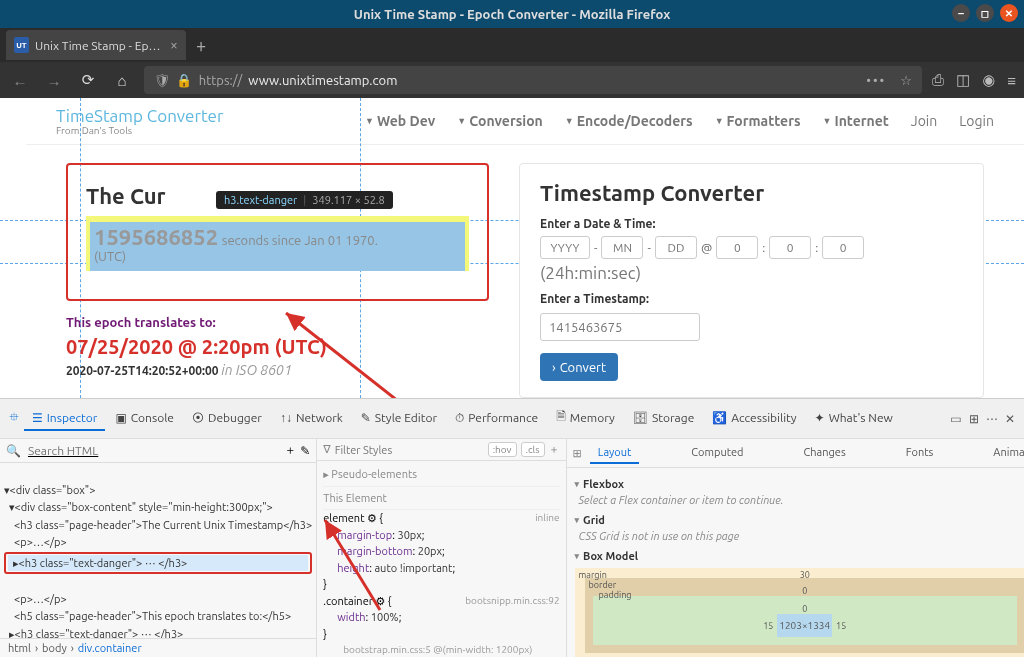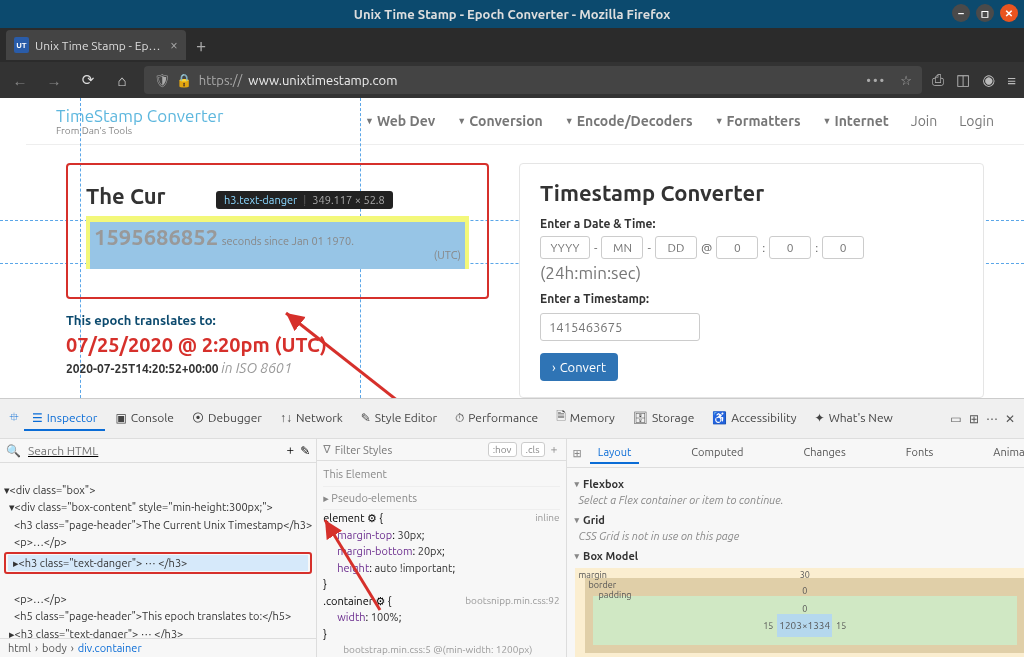--- a/index.html
+++ b/index.html
@@ -46,7 +46,7 @@
 .yellow-band { background: #f3f87a; padding: 6px 4px 0 4px; margin-top: 8px; }
 .blue-sel { background: #97c5e6; padding: 2px 4px 8px 4px; }
 .ts { font-size: 22px; font-weight:700; color: #999; }
-.ts-sub { font-size: 11px; color: #888; text-align: right; }
+.ts-sub { font-size: 13px; color: #888; }
 .tooltip { position:absolute; top: 26px; left:148px; background:#222; color:#aaa; font-size:11px; padding:3px 8px; border-radius:3px; font-family: monospace; display:flex; gap:6px; }
 .tooltip .sel { color:#8bd8ff; }
 .tooltip::after { content:""; position:absolute; bottom:-5px; left:50%; border:5px solid transparent; border-top-color:#222; }

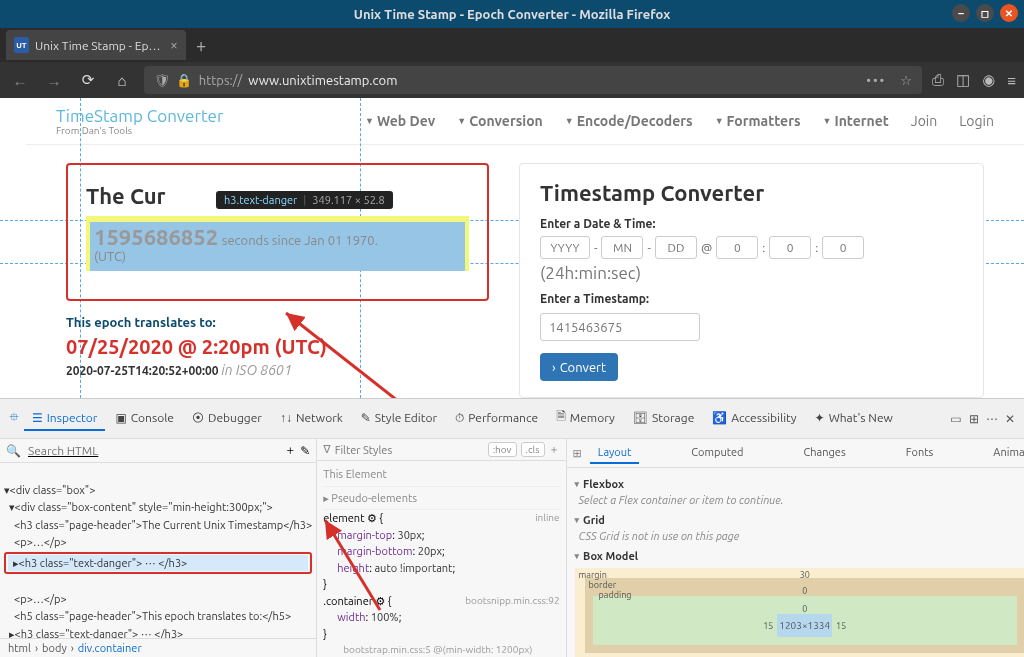--- a/index.html
+++ b/index.html
@@ -51,7 +51,7 @@
 .tooltip .sel { color:#8bd8ff; }
 .tooltip::after { content:""; position:absolute; bottom:-5px; left:50%; border:5px solid transparent; border-top-color:#222; }
 
-.epoch-label { font-size:13px; font-weight:600; margin-top: 14px; color:#0c4a6e;}
+.epoch-label { font-size:13px; font-weight:600; margin-top: 14px; color:#701a75;}
 .datered { color:#d6302b; font-size:20px; font-weight:700; margin-top:6px; }
 .iso { font-size:12px; color:#333; margin-top:4px; }
 .iso-note { color:#999; font-size:14px;font-style:italic; }

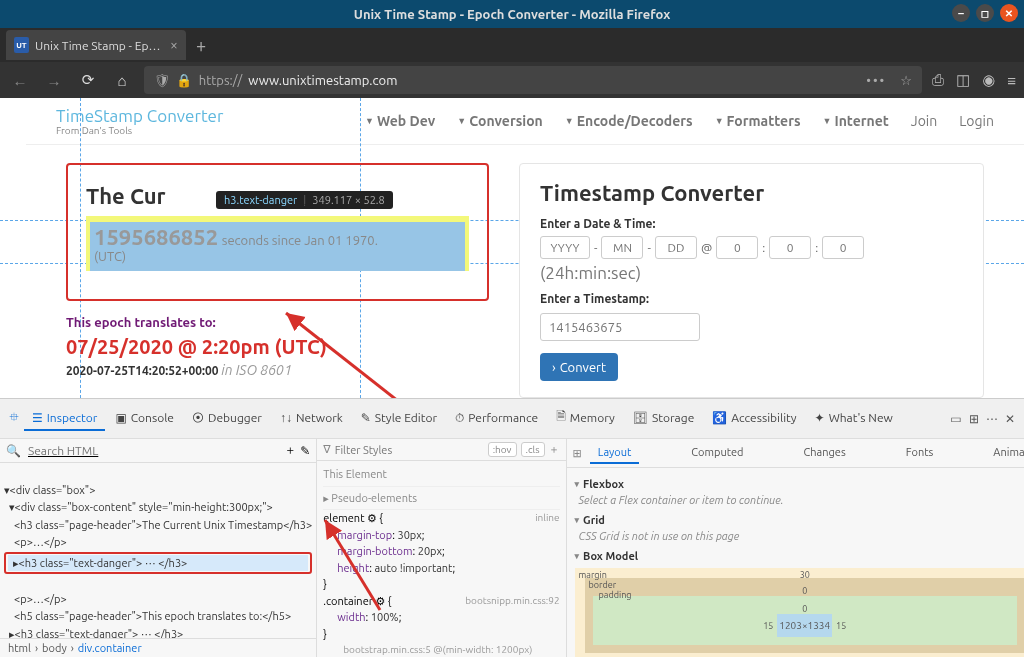--- a/index.html
+++ b/index.html
@@ -323,8 +323,8 @@
         <span>＋</span>
       </div>
       <div class="styles-body">
+        <div class="sec">▸ <span>Pseudo-elements</span></div>
         <div class="sec">This Element</div>
-        <div class="sec">▸ <span>Pseudo-elements</span></div>
         <div><span>element</span> ⚙ {<span class="src">inline</span></div>
         <div class="prop"><span class="pn">margin-top</span>: <span class="pv">30px</span>;</div>
         <div class="prop"><span class="pn">margin-bottom</span>: <span class="pv">20px</span>;</div>

